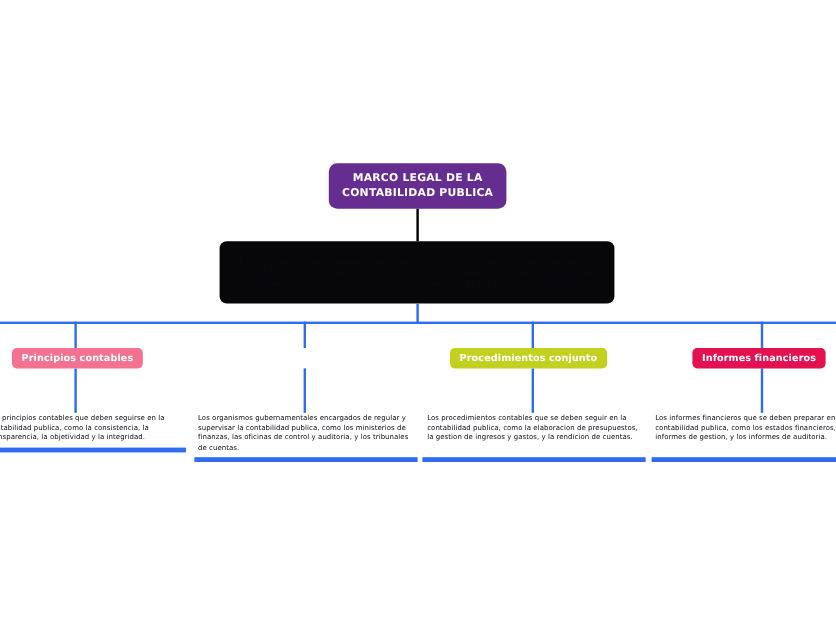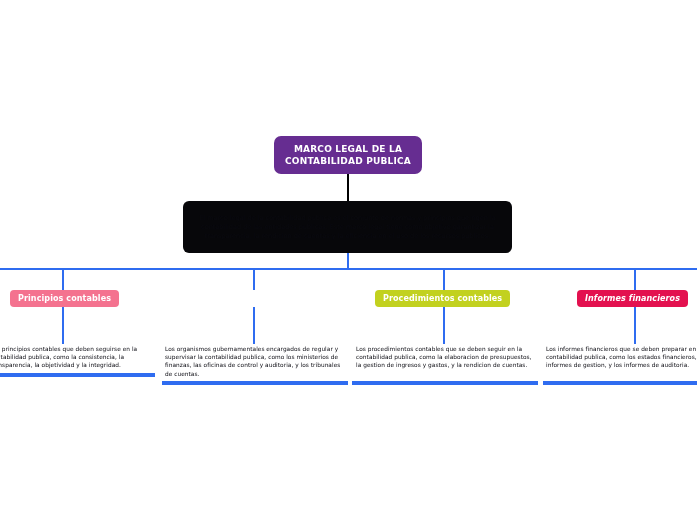--- a/index.html
+++ b/index.html
@@ -144,7 +144,7 @@
     <span>Principios contables</span>
   </div>
   <div class="badge" style="left:375px; top:290px; background:#c2d11f;">
-    <span>Procedimientos contables</span>
+    <span>Procedimientos conjunto</span>
   </div>
   <div class="badge" style="left:577px; top:290px; background:#e3114f;font-style:italic;">
     <span>Informes financieros</span>

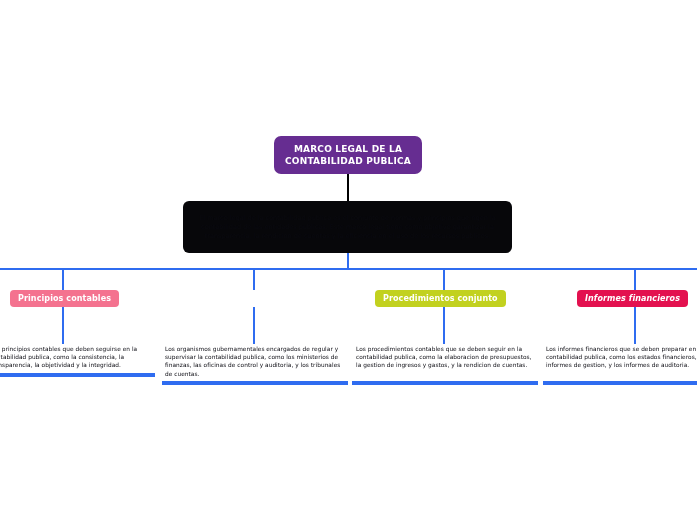--- a/index.html
+++ b/index.html
@@ -146,7 +146,7 @@
   <div class="badge" style="left:375px; top:290px; background:#c2d11f;">
     <span>Procedimientos conjunto</span>
   </div>
-  <div class="badge" style="left:577px; top:290px; background:#e3114f;font-style:italic;">
+  <div class="badge" style="left:577px; top:290px; background:#e3114f;">
     <span>Informes financieros</span>
   </div>
 

